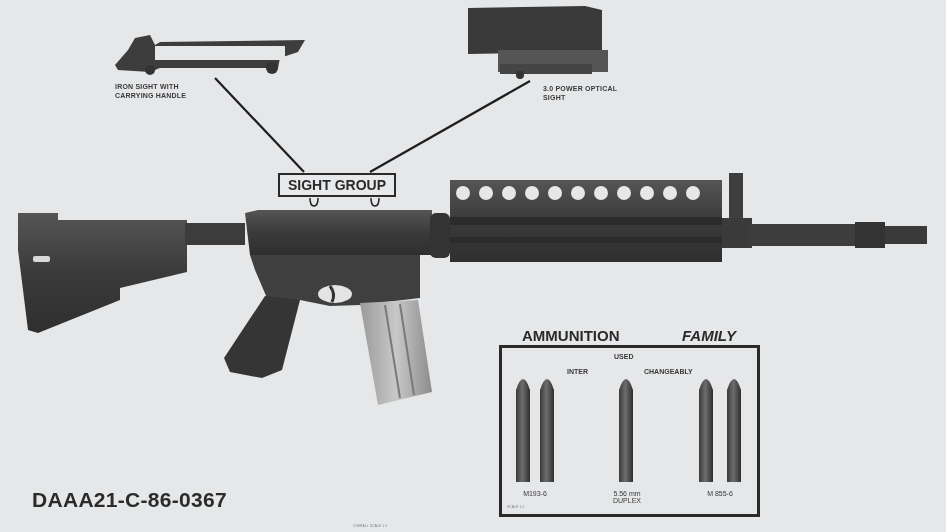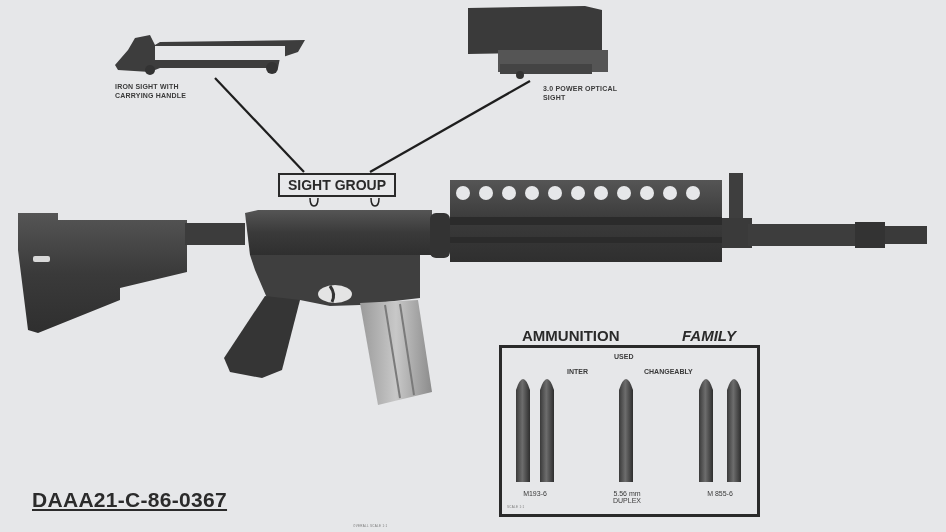--- a/index.html
+++ b/index.html
@@ -27,7 +27,7 @@
   }
   .ammo-word { font-size: 7px; font-weight: bold; color: #3a3a3a; }
   .ammo-caption { font-size: 7px; color: #3a3a3a; text-align: center; }
-  .contract { font-size: 21px; font-weight: bold; color: #2b2b2b; letter-spacing: 0.3px; text-decoration: underline; }
+  .contract { font-size: 21px; font-weight: bold; color: #2b2b2b; letter-spacing: 0.3px; }
   .tiny { font-size: 3px; color: #777; letter-spacing: 0.3px; }
 </style>
 </head>

